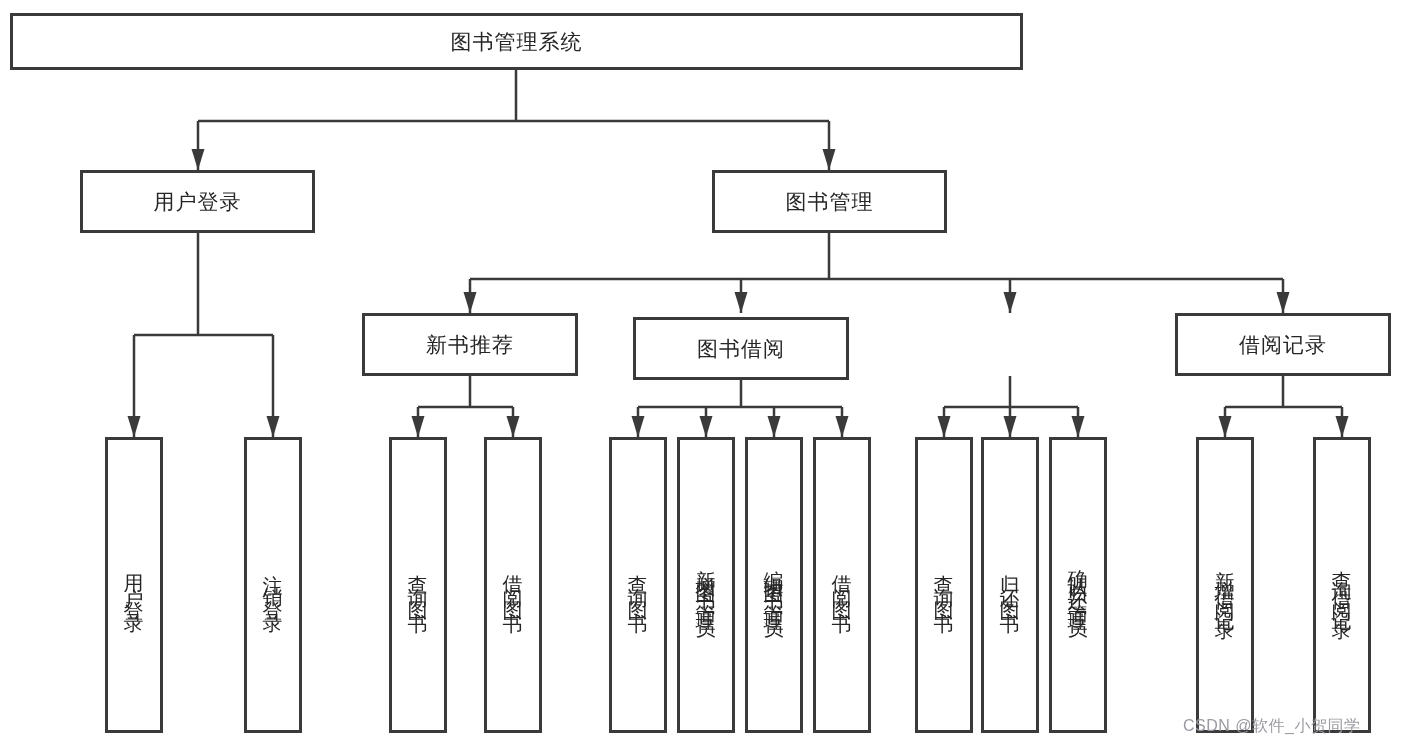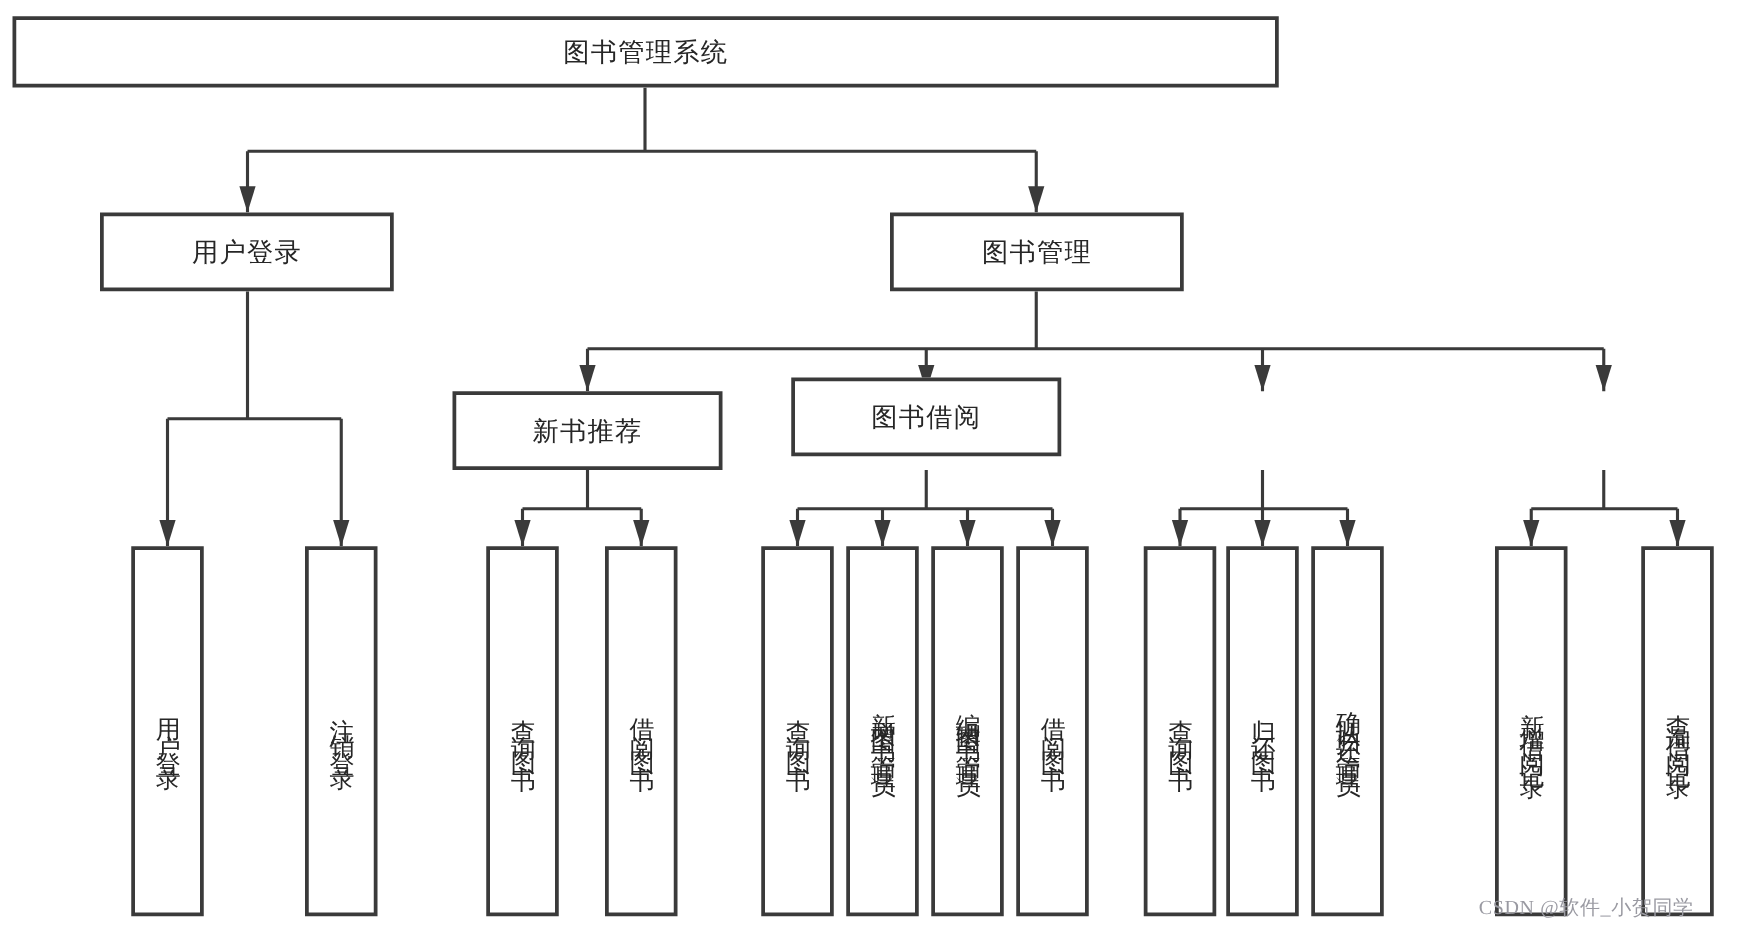--- a/index.html
+++ b/index.html
@@ -5,7 +5,7 @@
   html,body{margin:0;padding:0;background:#fff;}
   .stage{
     position:relative;width:1405px;height:747px;background:var(--background,#ffffff);
-    font-family:Liberation Serif, serif;overflow:hidden;
+    font-family:Liberation Sans, sans-serif;overflow:hidden;
   }
   .connectors{position:absolute;left:0;top:0;}
   .connectors path{fill:none;stroke:var(--line,#3a3a3a);stroke-width:2.5;}

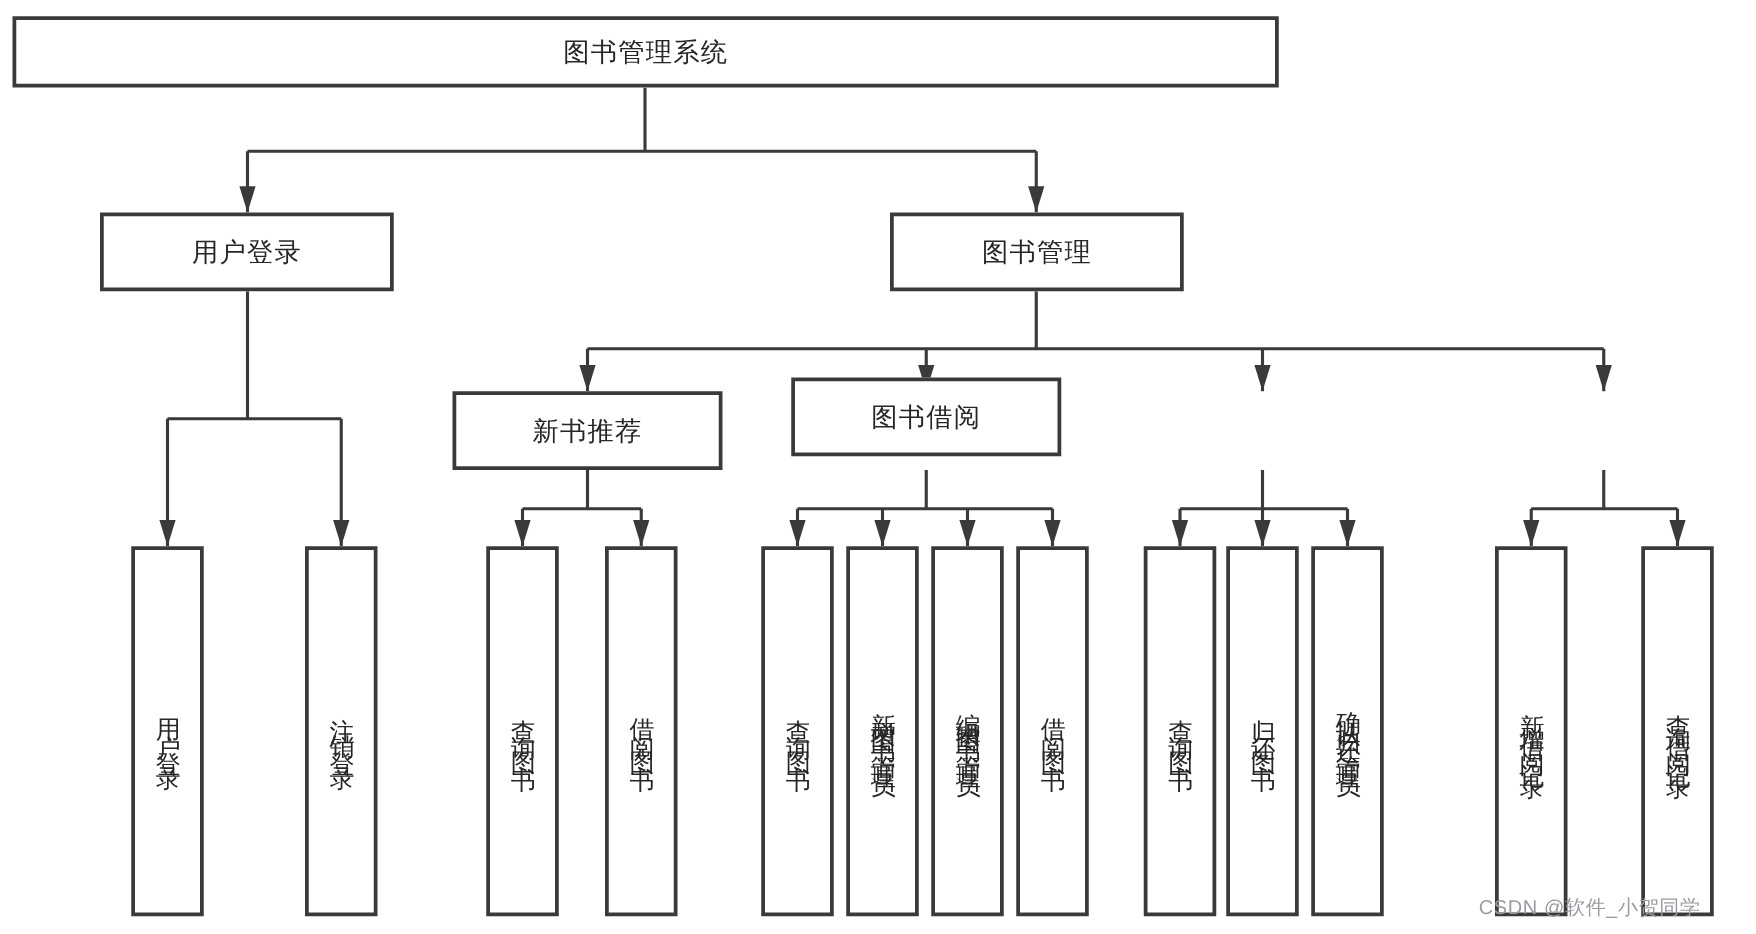--- a/index.html
+++ b/index.html
@@ -72,7 +72,7 @@
   <div class="node h-node" style="left:712px;top:170px;width:235px;height:63px">图书管理</div>
 
   <div class="node h-node" style="left:362px;top:313px;width:216px;height:63px">新书推荐</div>
-  <div class="node h-node" style="left:633px;top:302px;width:216px;height:63px">图书借阅</div>
+  <div class="node h-node" style="left:633px;top:317px;width:216px;height:63px">图书借阅</div>
 
   <div class="node v-node" style="left:105px;top:437px;width:58px;height:296px">
     <span class="vtext s4">用户登录</span>

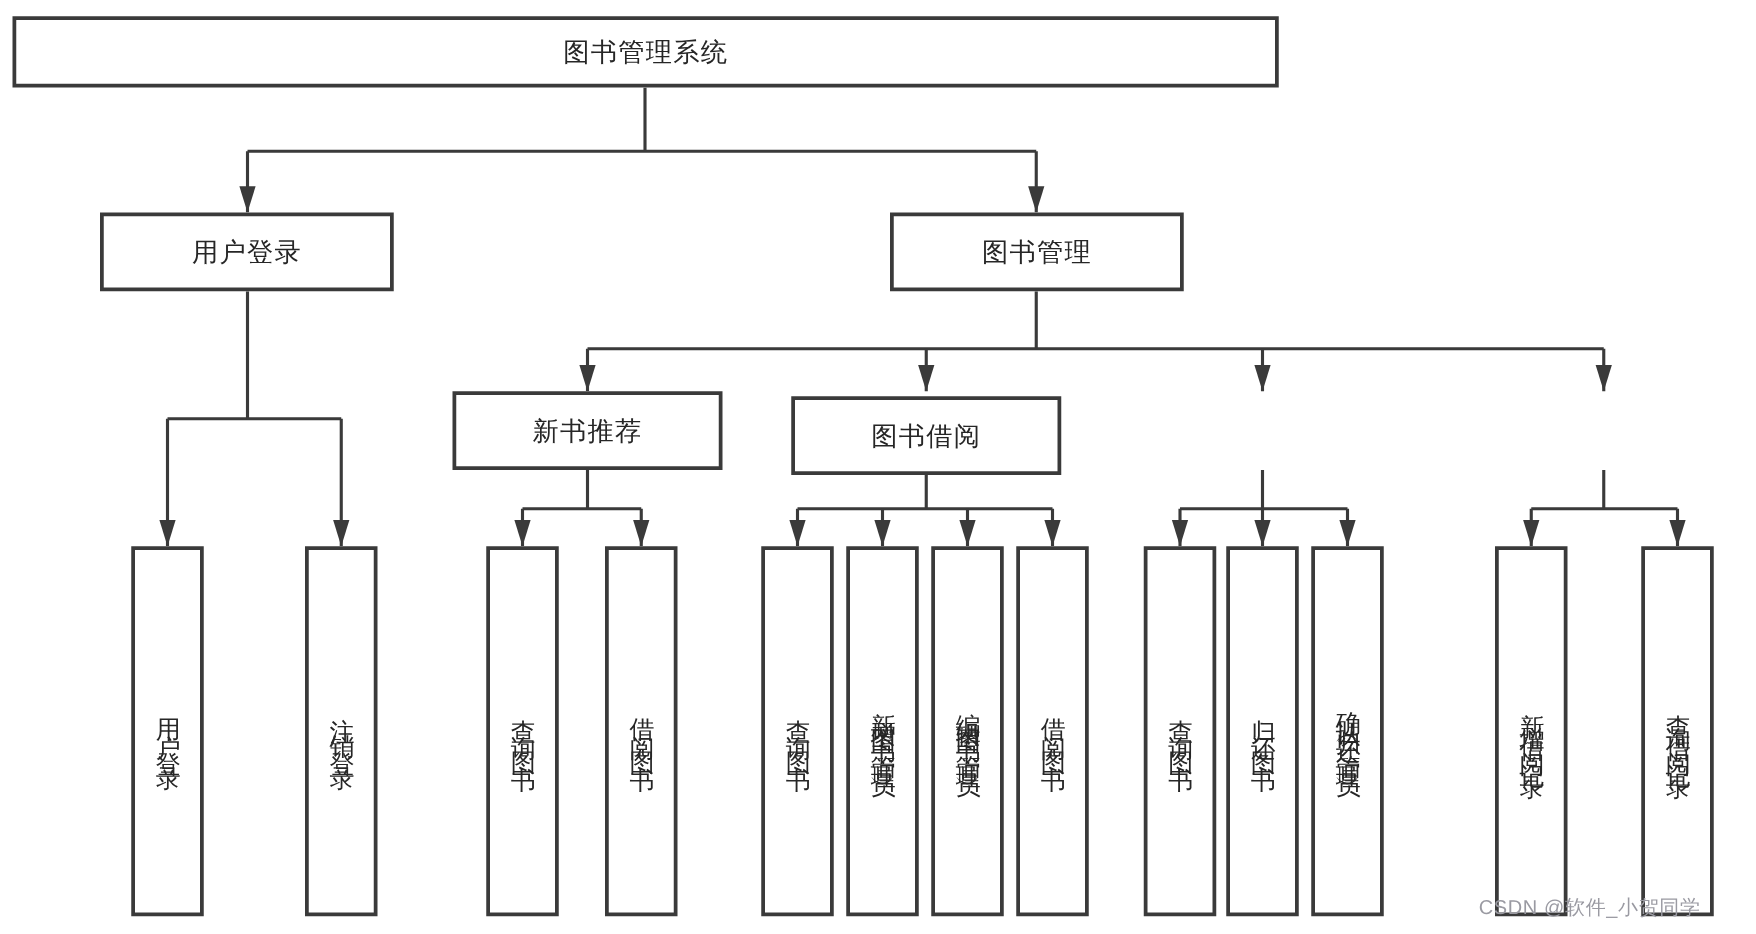--- a/index.html
+++ b/index.html
@@ -73,6 +73,7 @@
 
   <div class="node h-node" style="left:362px;top:313px;width:216px;height:63px">新书推荐</div>
   <div class="node h-node" style="left:633px;top:317px;width:216px;height:63px">图书借阅</div>
+  <div class="node h-node" style="left:1175px;top:313px;width:216px;height:63px">借阅记录</div>
 
   <div class="node v-node" style="left:105px;top:437px;width:58px;height:296px">
     <span class="vtext s4">用户登录</span>

